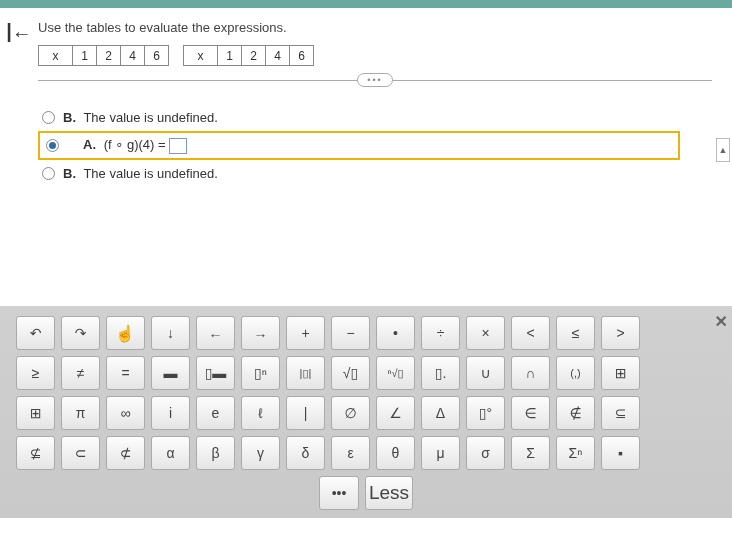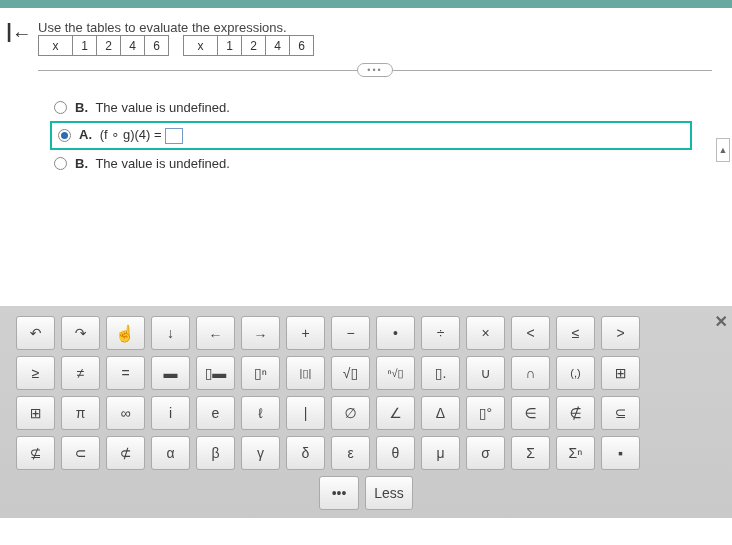--- a/index.html
+++ b/index.html
@@ -9,7 +9,7 @@
   .left-col { width: 38px; padding-top: 12px; text-align: center; }
   .back-icon { font-size: 20px; font-weight: bold; color: #333; cursor: pointer; display: inline-block; }
   .main { flex: 1; padding: 12px 20px 0 0; position: relative; }
-  .instr { color: #444; }
+  .instr { margin-bottom: 10px; color: #444; }
   .tables { display: flex; gap: 14px; margin-bottom: 14px; }
   table { border-collapse: collapse; }
   td { border: 1px solid #888; width: 24px; height: 20px; text-align: center; font-size: 12px; color: #333; }

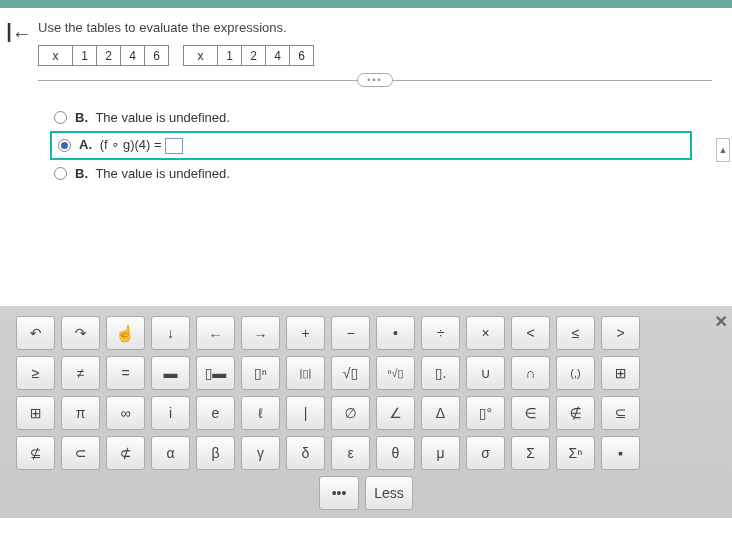--- a/index.html
+++ b/index.html
@@ -17,7 +17,7 @@
   .hr-wrap { position: relative; height: 18px; }
   .hr { border: none; border-top: 1px solid #aaa; }
   .pill { position: absolute; left: 50%; top: -7px; transform: translateX(-50%); width: 36px; height: 14px; border: 1px solid #aaa; border-radius: 8px; background: #fff; text-align: center; font-size: 9px; line-height: 12px; color: #888; cursor: pointer; letter-spacing: 2px; }
-  .q-block { margin-top: 6px; margin-left: 12px; }
+  .q-block { margin-top: 6px; }
   .opt-row { display: flex; align-items: center; gap: 8px; padding: 6px 4px; }
   .radio { width: 13px; height: 13px; border: 1px solid #888; border-radius: 50%; background: #fff; position: relative; flex-shrink: 0; }
   .radio.sel::after { content: ""; position: absolute; left: 2px; top: 2px; width: 7px; height: 7px; background: #2f6bb3; border-radius: 50%; }

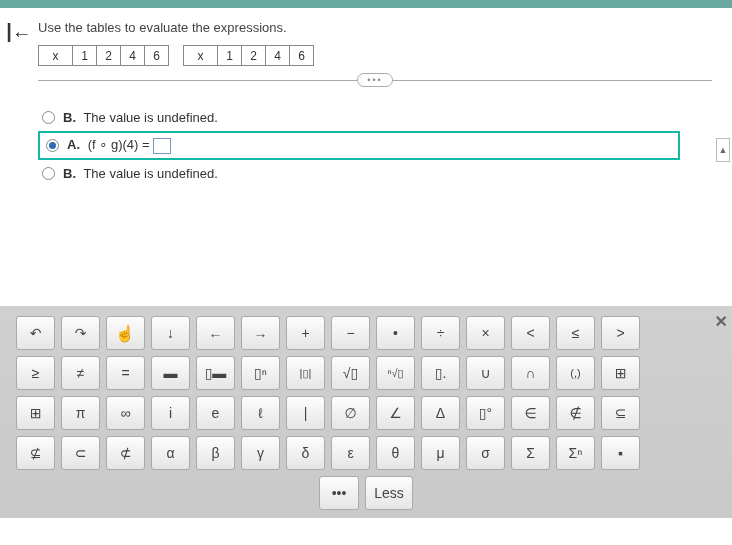--- a/index.html
+++ b/index.html
@@ -24,7 +24,7 @@
   .opt-label { color: #333; }
   .opt-letter { font-weight: bold; margin-right: 4px; }
   .stem { margin: 8px 0 6px 0; color: #333; }
-  .selected-choice { border: 2px solid #14b8a6; padding: 4px 6px; display: flex; align-items: center; gap: 8px; width: 642px; }
+  .selected-choice { border: 2px solid #eab308; padding: 4px 6px; display: flex; align-items: center; gap: 24px; width: 642px; }
   .ans-box { display: inline-block; width: 18px; height: 16px; border: 1px solid #7a99c8; background: #fff; vertical-align: middle; }
   .side-scroll { position: absolute; right: 2px; top: 130px; width: 14px; height: 24px; border: 1px solid #bbb; display: flex; align-items: center; justify-content: center; font-size: 9px; color: #666; cursor: pointer; }
 

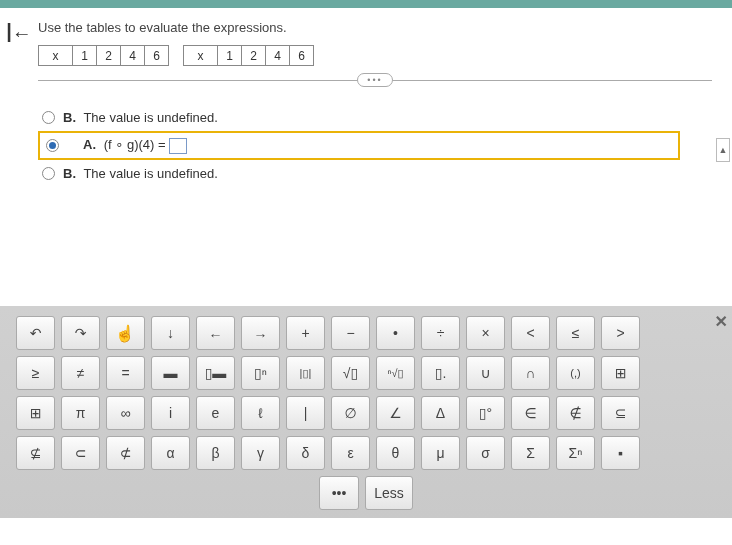--- a/index.html
+++ b/index.html
@@ -36,7 +36,7 @@
   .key.small-text { font-size: 11px; }
   .close-x { position: absolute; right: 4px; top: 6px; font-size: 16px; font-weight: bold; color: #666; cursor: pointer; }
   .bottom-row { display: flex; gap: 6px; justify-content: center; margin-top: 6px; }
-  .key.less { width: 48px; font-size: 14px; }
+  .key.less { width: 48px; font-size: 19px; }
   .key.more { width: 40px; }
   .hand { font-size: 16px; }
 </style>

